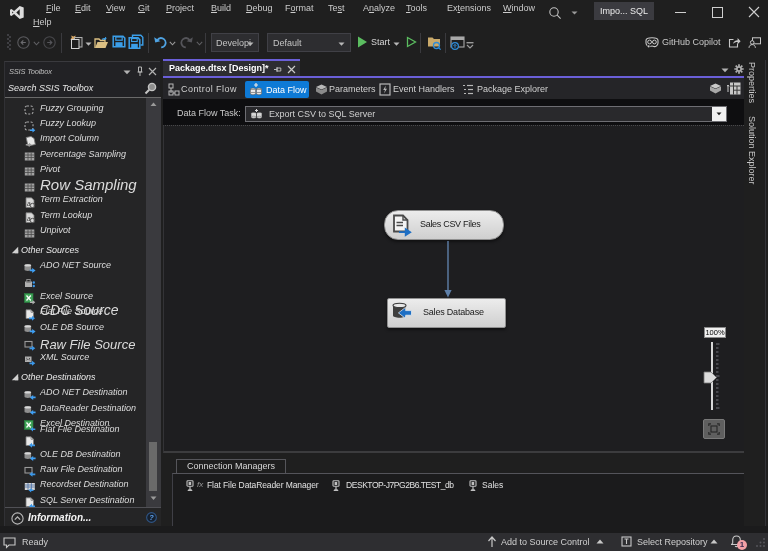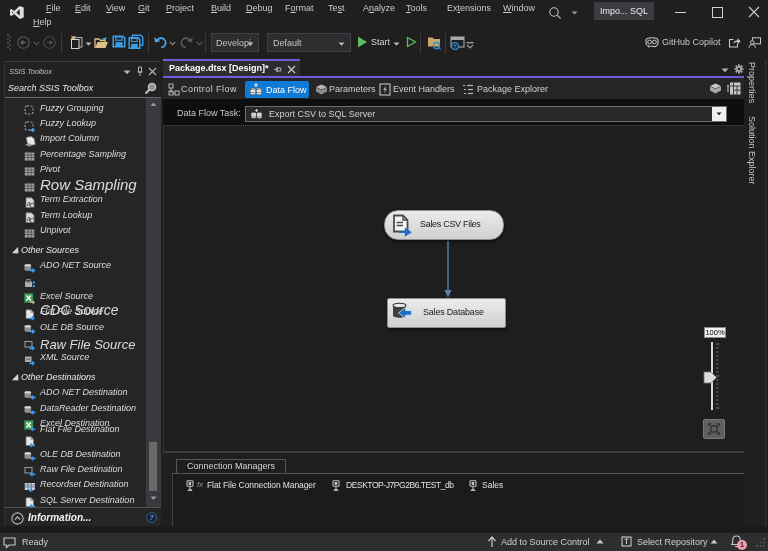--- a/index.html
+++ b/index.html
@@ -594,7 +594,7 @@
     <path d="M1.6 11 C1.6 9.8 2.6 9 4 9 C5.4 9 6.4 9.8 6.4 11 Z" fill="#c0c0c0"></path>
   </svg>
   <div class="abs" style="left:24px;top:6px;color:#9a9a9a;font-size:8px;font-style:italic;white-space:nowrap;">fx</div>
-  <div class="abs" style="left:34px;top:6px;color:#e2e2e2;font-size:8.5px;letter-spacing:-0.1px;white-space:nowrap;">Flat File Connection Manager</div>
+  <div class="abs" style="left:34px;top:6px;color:#e2e2e2;font-size:8.5px;letter-spacing:-0.1px;white-space:nowrap;">Flat File DataReader Manager</div>
 
   <svg class="abs" style="left:159px;top:6px" width="8" height="12" viewBox="0 0 8 12">
     <rect x="1" y="0.8" width="6" height="5.4" rx="0.8" fill="none" stroke="#c0c0c0" stroke-width="1.1"></rect>

